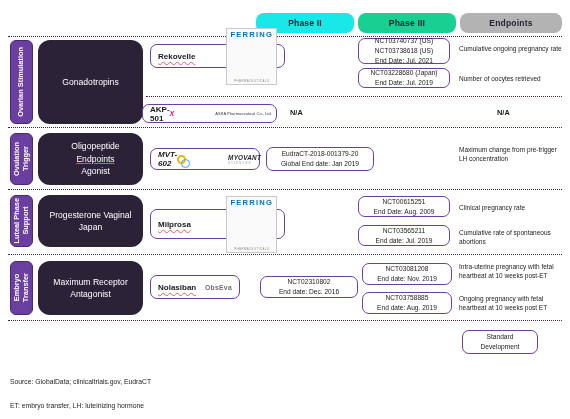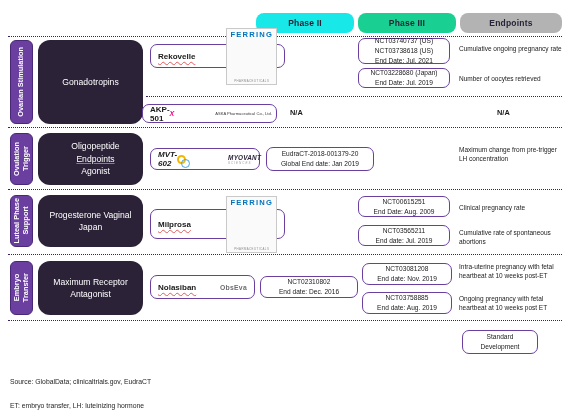--- a/index.html
+++ b/index.html
@@ -229,7 +229,7 @@
     <span>Maximum Receptor Antagonist</span>
   </div>
 
-  <div class="brand-box" style="left:150px; top:275px; width:105px; height:24px;">
+  <div class="brand-box" style="left:150px; top:275px; width:90px; height:24px;">
     <span class="brand-name">Nolasiban</span>
     <span class="logo logo-obseva">
       <span>ObsEva</span>

